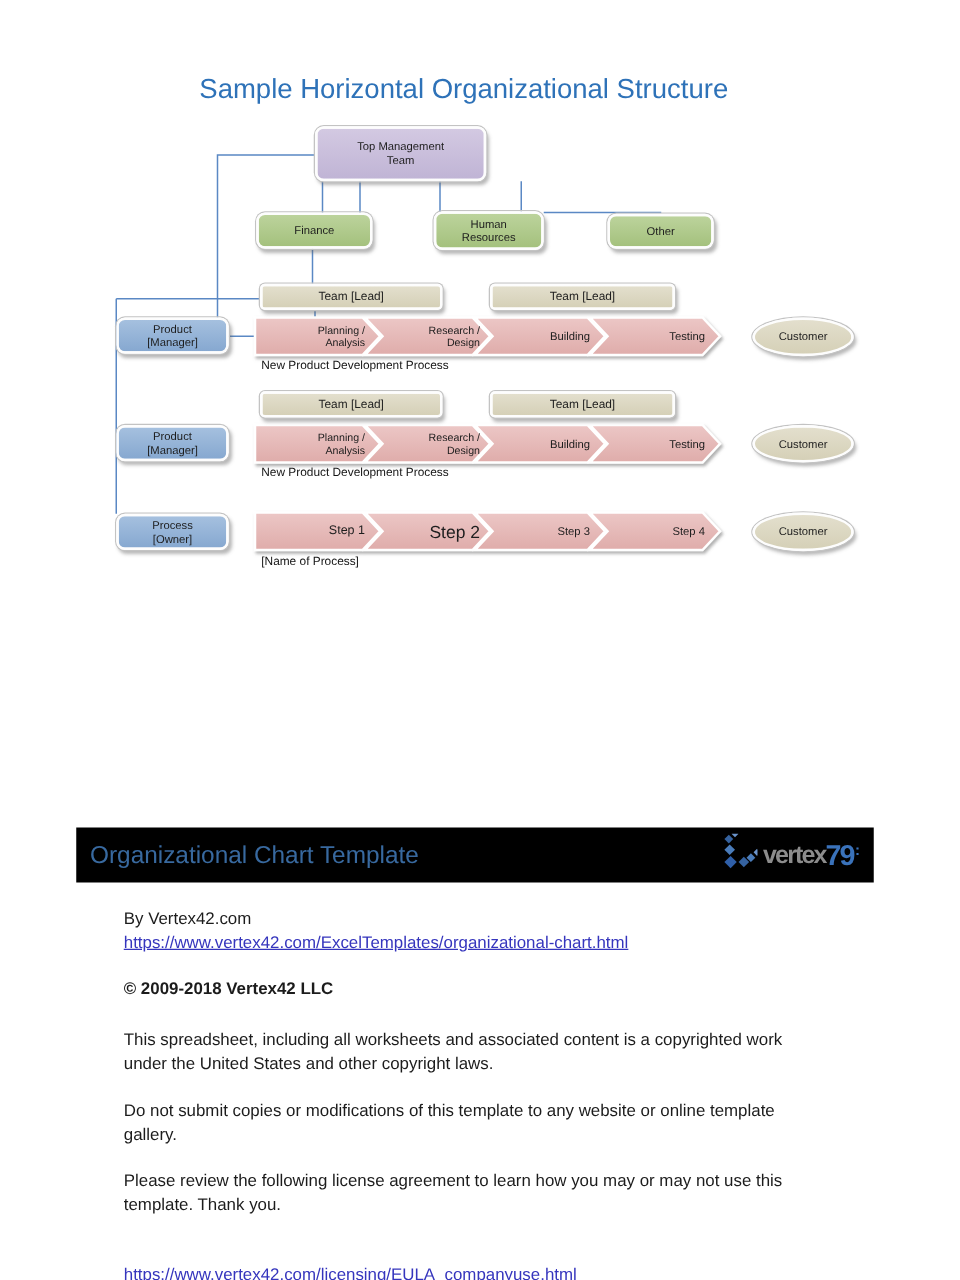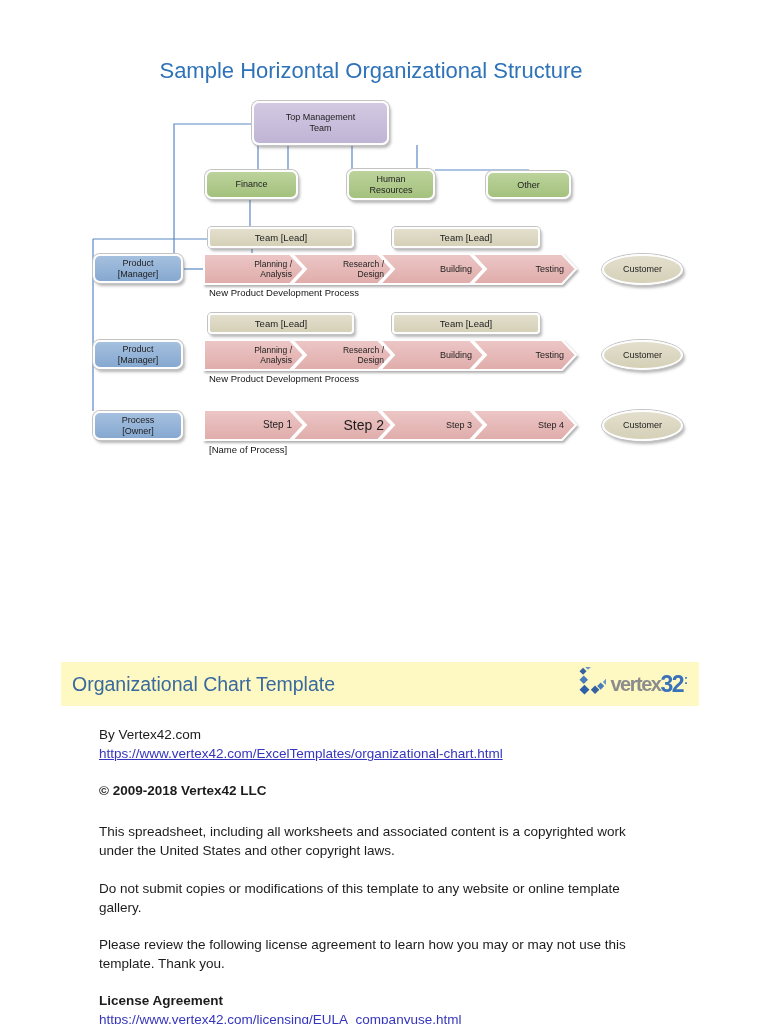--- a/index.html
+++ b/index.html
@@ -33,7 +33,7 @@
 
   
   .sheet-header{position:absolute;left:61px;top:662px;width:641px;height:44px;
-                background:#fef9c3;display:flex;align-items:center;}
+                background:#000000;display:flex;align-items:center;}
   .sheet-header-title{margin-left:11px;font-size:19.5px;color:#38699f;}
   .logo{position:absolute;right:14px;top:5px;display:flex;align-items:center;height:34px;}
   .logo-gray{color:#8c8c8c;font-size:20px;font-weight:700;letter-spacing:-1.5px;margin-left:4px;}

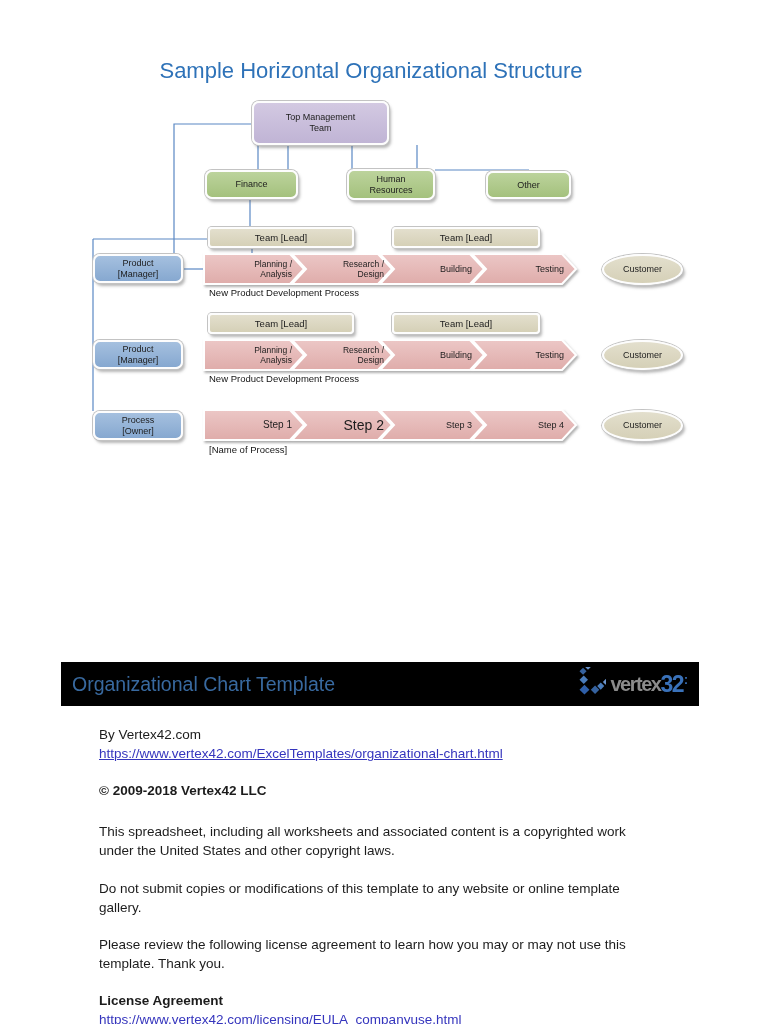--- a/index.html
+++ b/index.html
@@ -215,7 +215,7 @@
         </g>
       </svg>
       <span class="logo-gray">vertex</span>
-      <span class="logo-blue">32</span>
+      <span class="logo-blue">79</span>
       <span class="logo-mark">:</span>
     </div>
   </div>

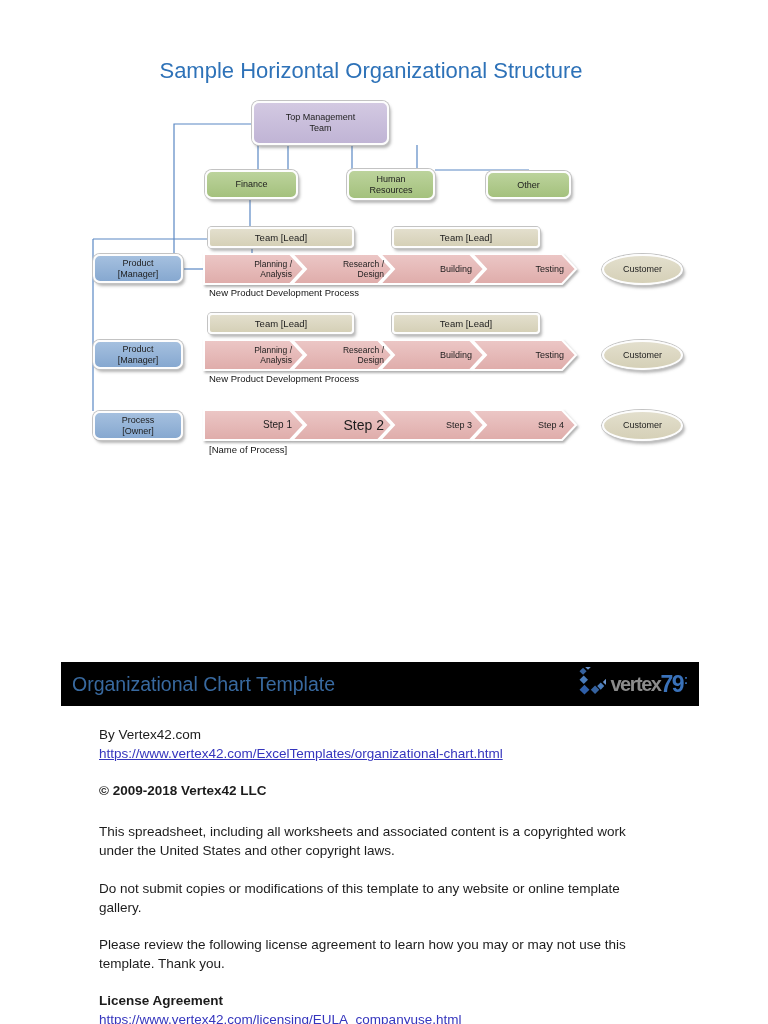--- a/index.html
+++ b/index.html
@@ -226,7 +226,6 @@
   <div class="txt" style="top:879px;">Do not submit copies or modifications of this template to any website or online template gallery.</div>
   <div class="txt" style="top:822px;">This spreadsheet, including all worksheets and associated content is a copyrighted work under the United States and other copyright laws.</div>
   <div class="txt" style="top:935px;">Please review the following license agreement to learn how you may or may not use this template. Thank you.</div>
-  <div class="txt bold" style="top:991px;">License Agreement</div>
   <a class="link txt" style="top:1010px;">https://www.vertex42.com/licensing/EULA_companyuse.html</a>
 
 </div>

